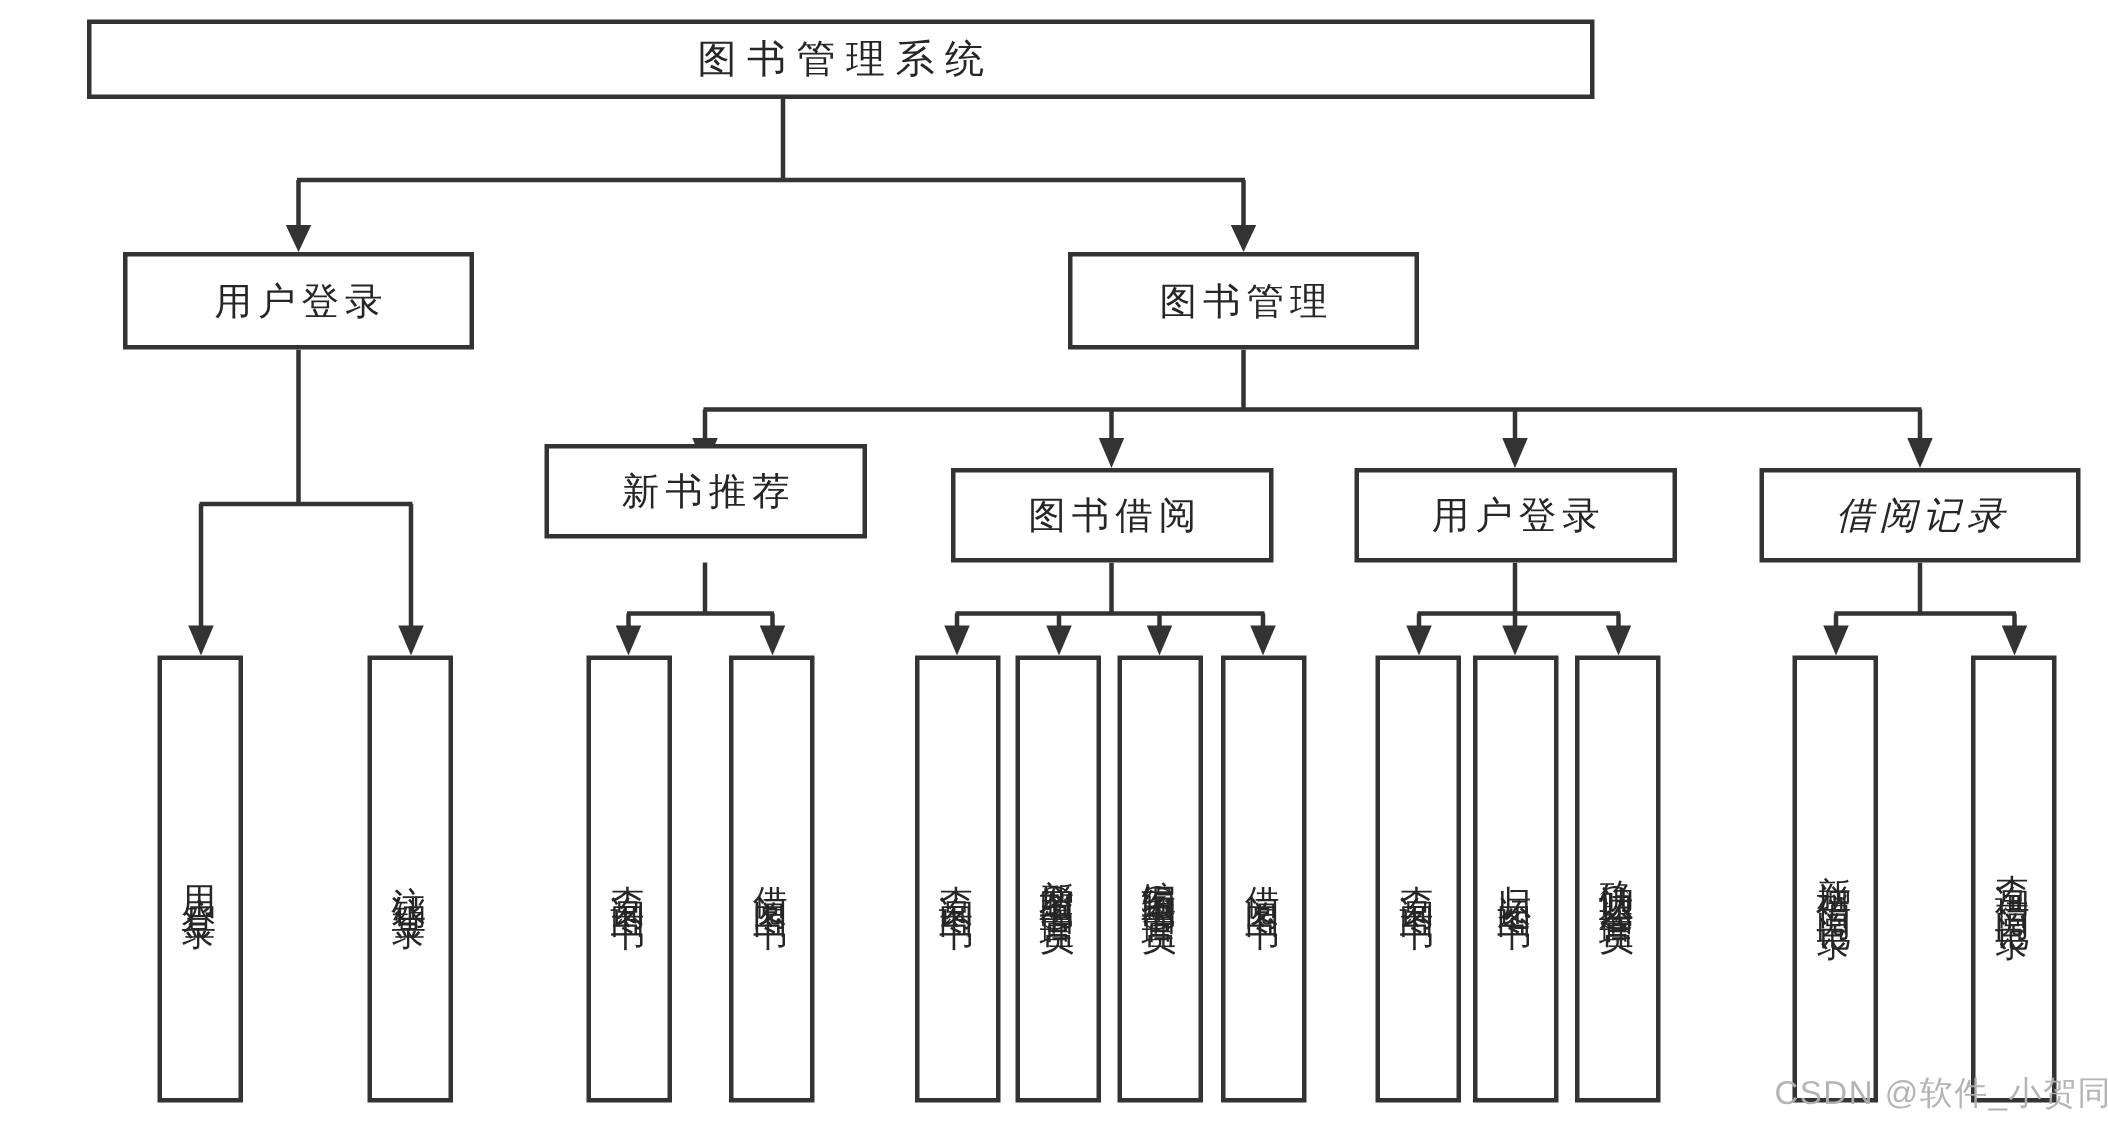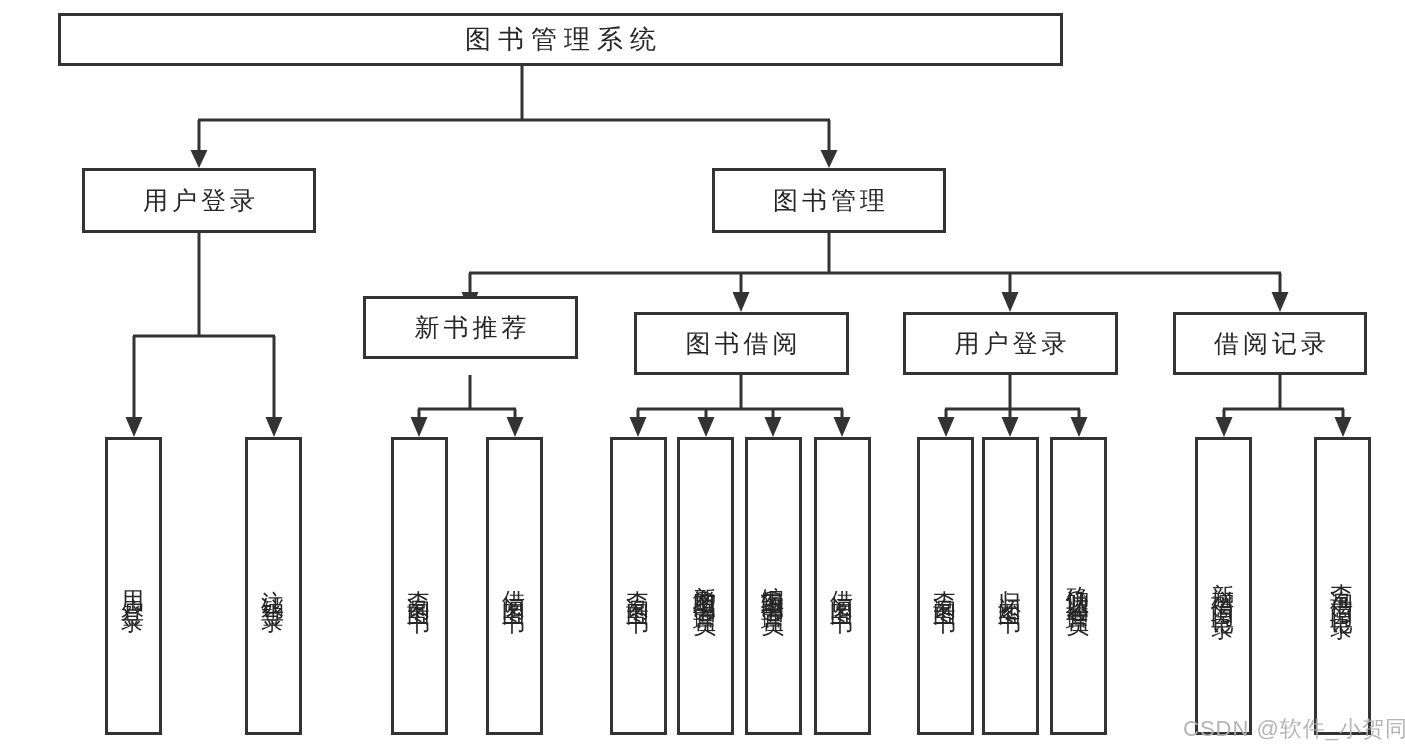--- a/index.html
+++ b/index.html
@@ -124,7 +124,7 @@
   <div class="node" style="left:363px; top:296px; width:215px; height:63px;">新书推荐</div>
   <div class="node" style="left:634px; top:312px; width:215px; height:63px;">图书借阅</div>
   <div class="node" style="left:903px; top:312px; width:215px; height:63px;">用户登录</div>
-  <div class="node" style="left:1173px; top:312px; width:194px; height:63px;">借阅记录</div>
+  <div class="node" style="left:1173px; top:312px; width:214px; height:63px;font-style:italic;">借阅记录</div>
 
   <div class="vnode" style="left:105px;">用户登录</div>
   <div class="vnode" style="left:245px;">注销登录</div>

